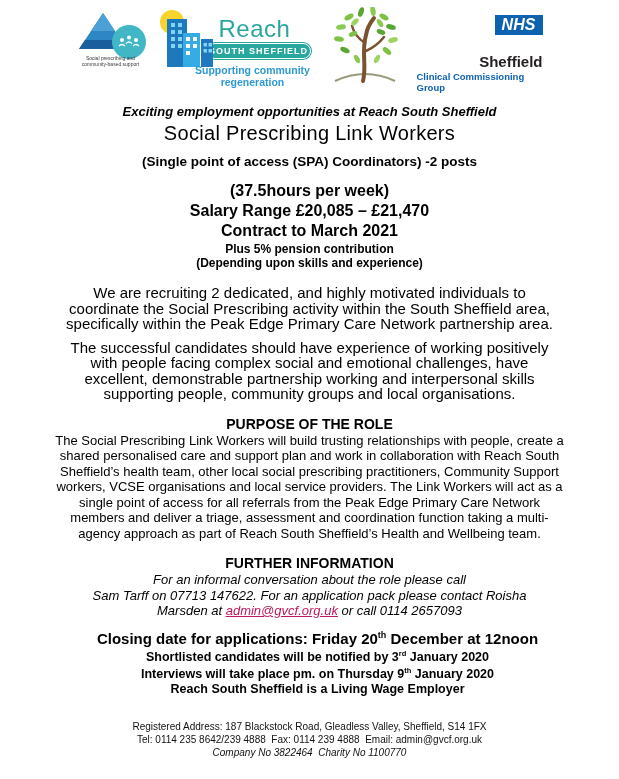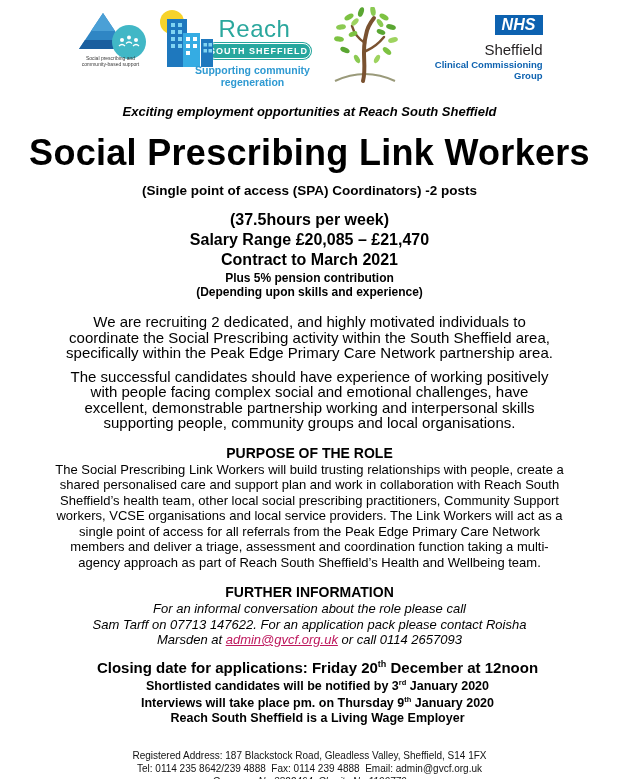--- a/index.html
+++ b/index.html
@@ -45,7 +45,7 @@
   .tree-logo { width: 72px; height: 78px; flex:none; margin:0 10px; }
 
   
-  .nhs-logo { width: 126px; flex:none; display:flex; flex-direction:column; align-items:flex-end; padding-top:8px; text-align:right; }
+  .nhs-logo { width: 126px; flex:none; display:flex; flex-direction:column; align-items:flex-end; padding-top:8px; text-align:left; }
   .nhs-box {
     background:#0d62b0; color:#fff; width:48px; height:20px;
     font-style:italic; font-weight:bold; font-size:16px;

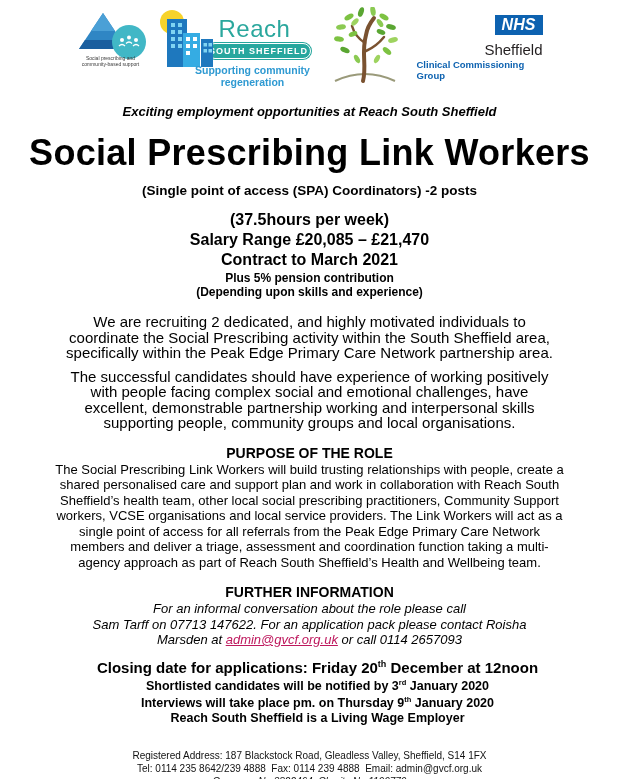--- a/index.html
+++ b/index.html
@@ -51,7 +51,7 @@
     font-style:italic; font-weight:bold; font-size:16px;
     display:flex; align-items:center; justify-content:center;
   }
-  .nhs-org { font-size:15px; font-weight:normal; color:#231f20; margin-top:6px; }
+  .nhs-org { font-size:15px; font-weight:bold; color:#231f20; margin-top:18px; }
   .nhs-suborg { font-size:9.5px; font-weight:bold; color:#0d62b0; margin-top:1px; }
 
   

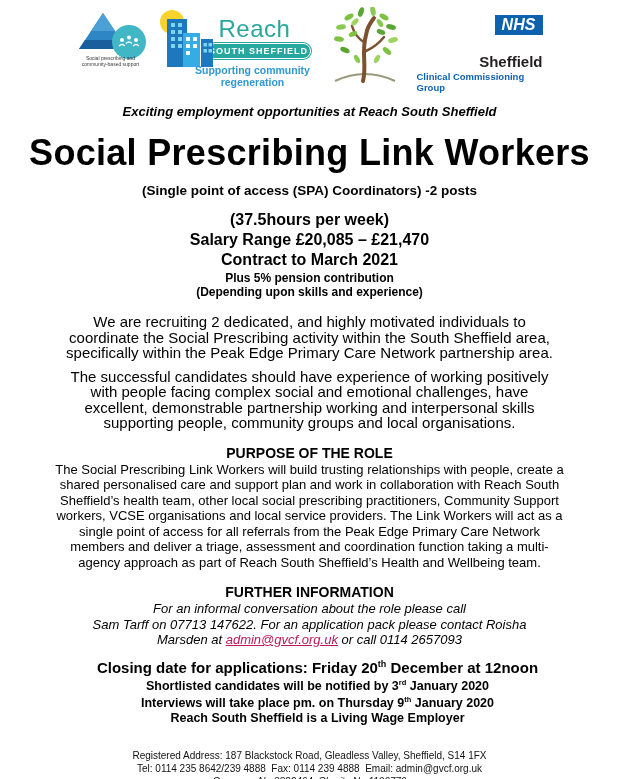--- a/index.html
+++ b/index.html
@@ -56,7 +56,7 @@
 
   
   .tagline { margin-top:16px; font-size:13px; font-weight:bold; font-style:italic; }
-  .main-title { margin-top:13px; font-size:36px; font-weight:bold; letter-spacing:0.3px; }
+  .main-title { margin-top:3px; font-size:20px; font-weight:normal; letter-spacing:0.3px; }
   .subtitle { margin-top:9px; font-size:13.5px; font-weight:bold; }
 
   .hours-block { margin-top:12px; font-size:16px; font-weight:bold; line-height:20px;text-align:center; }

